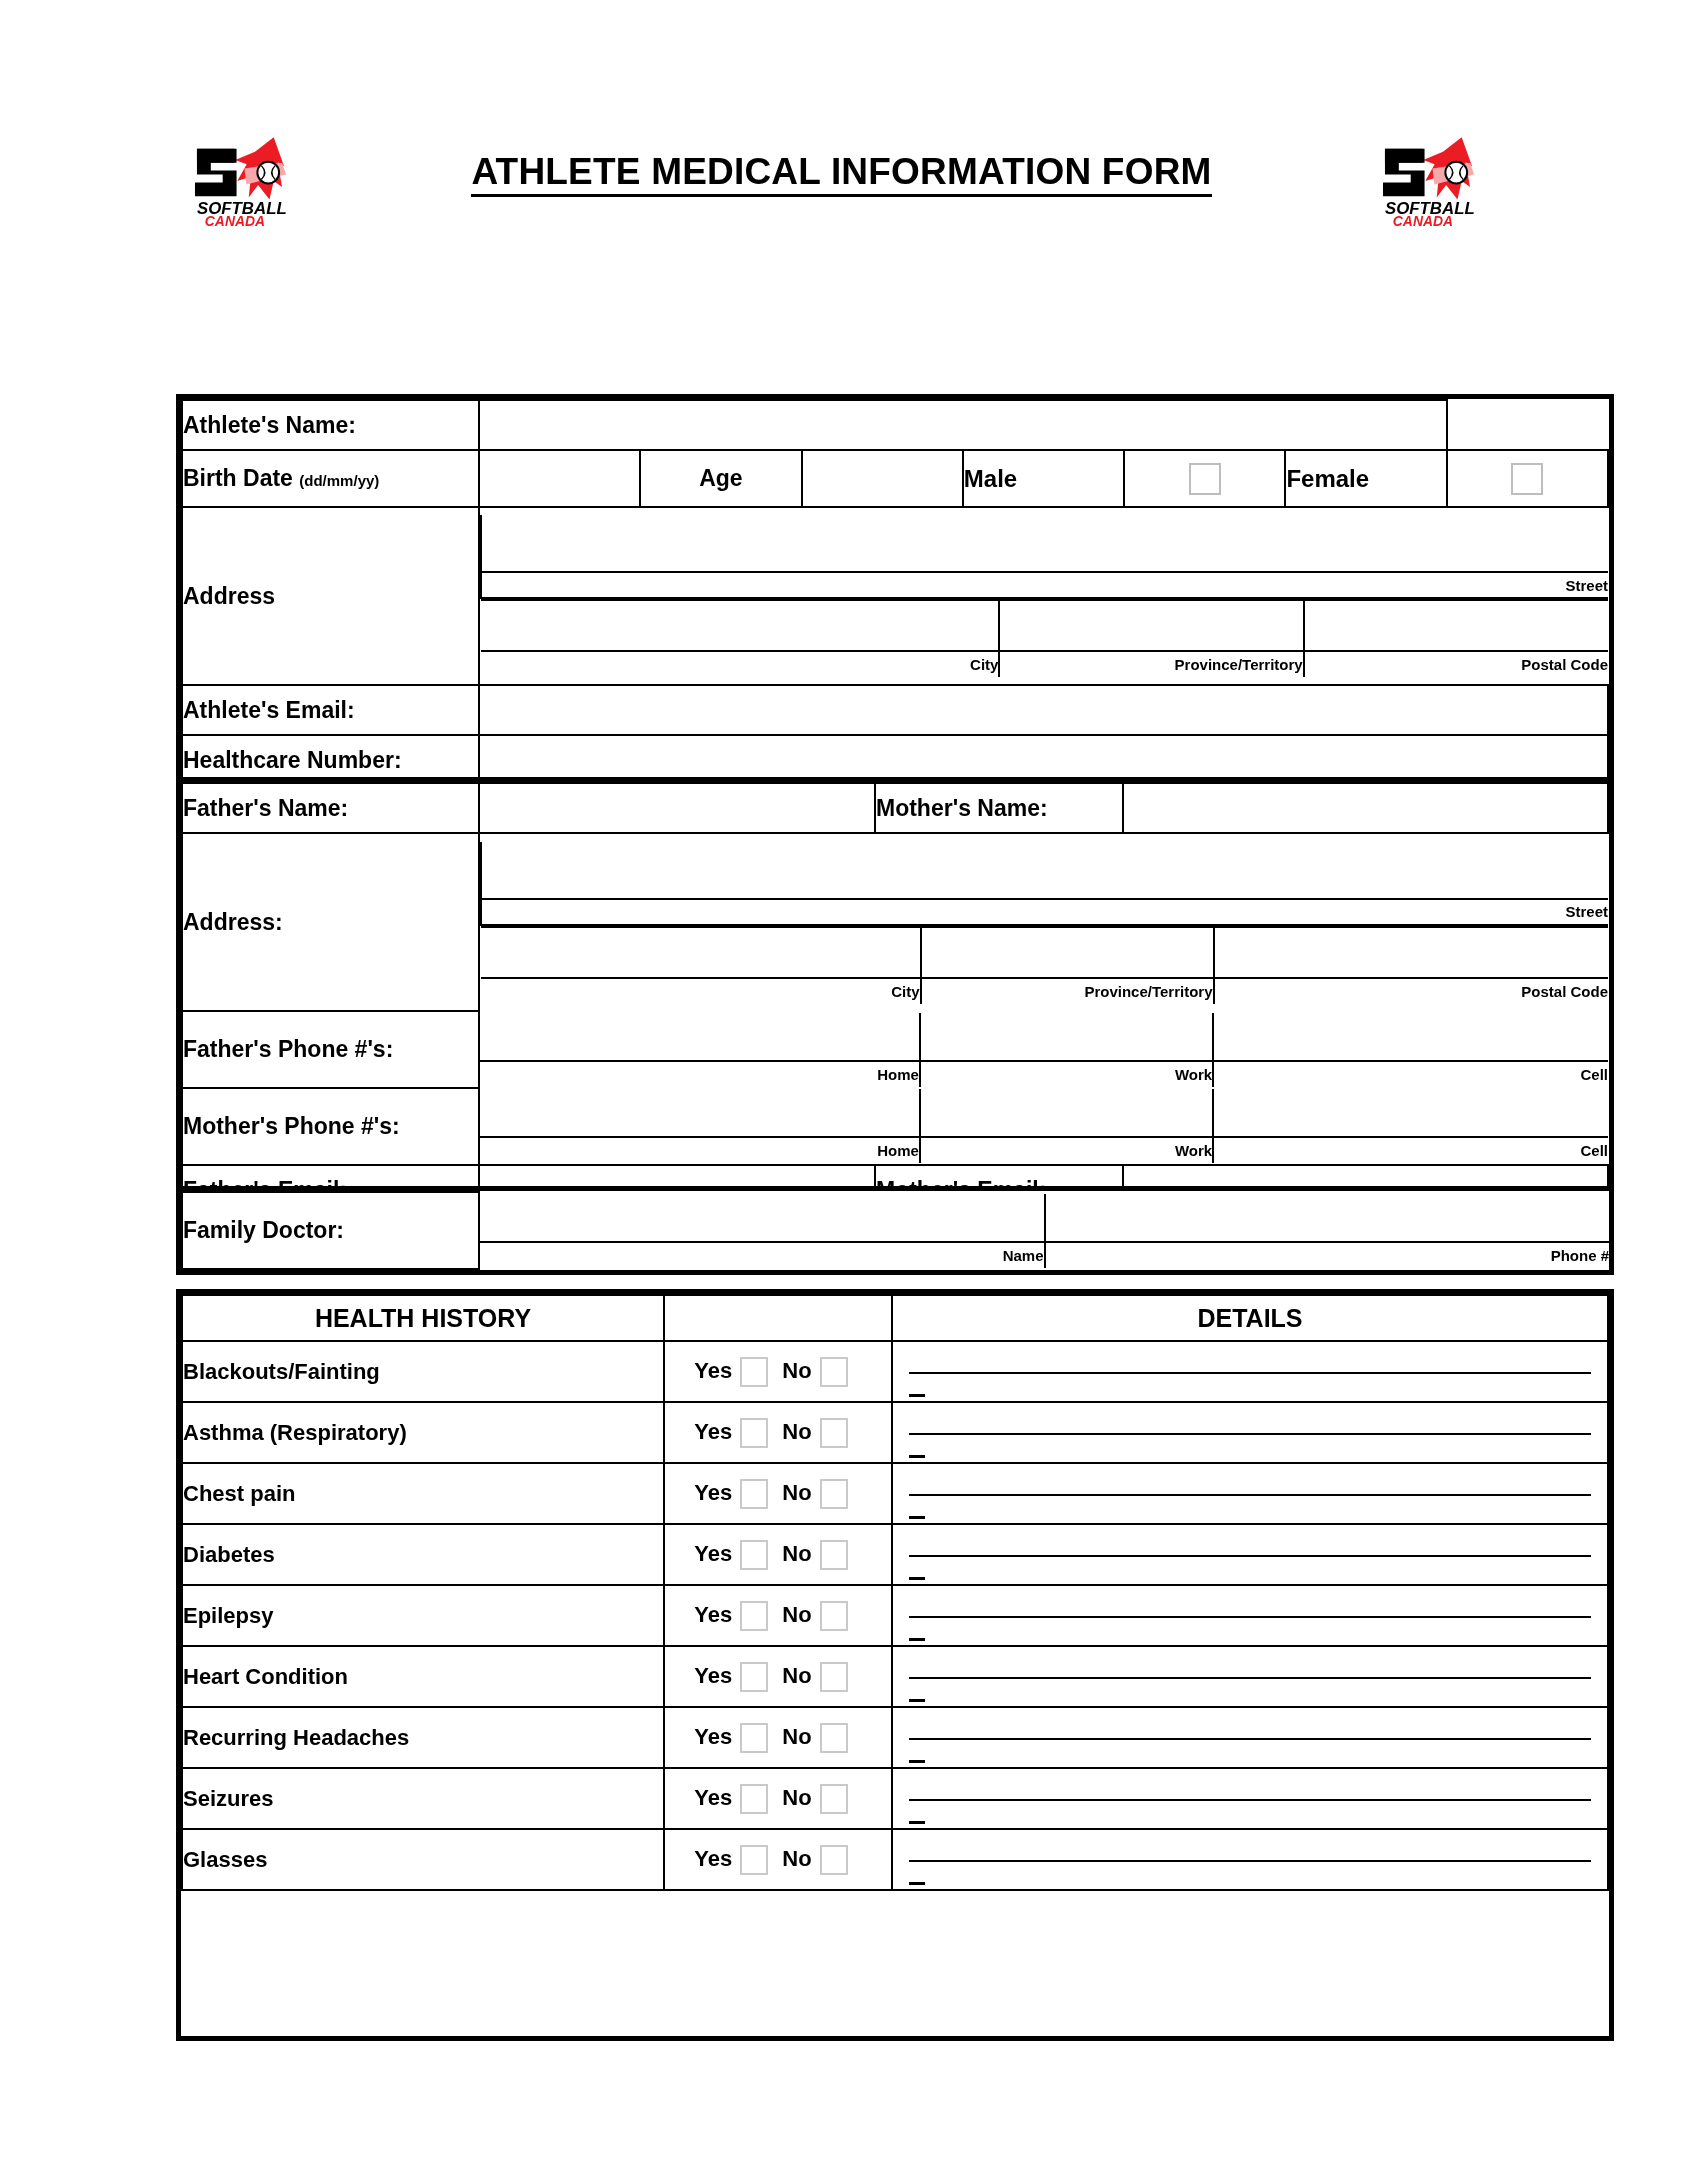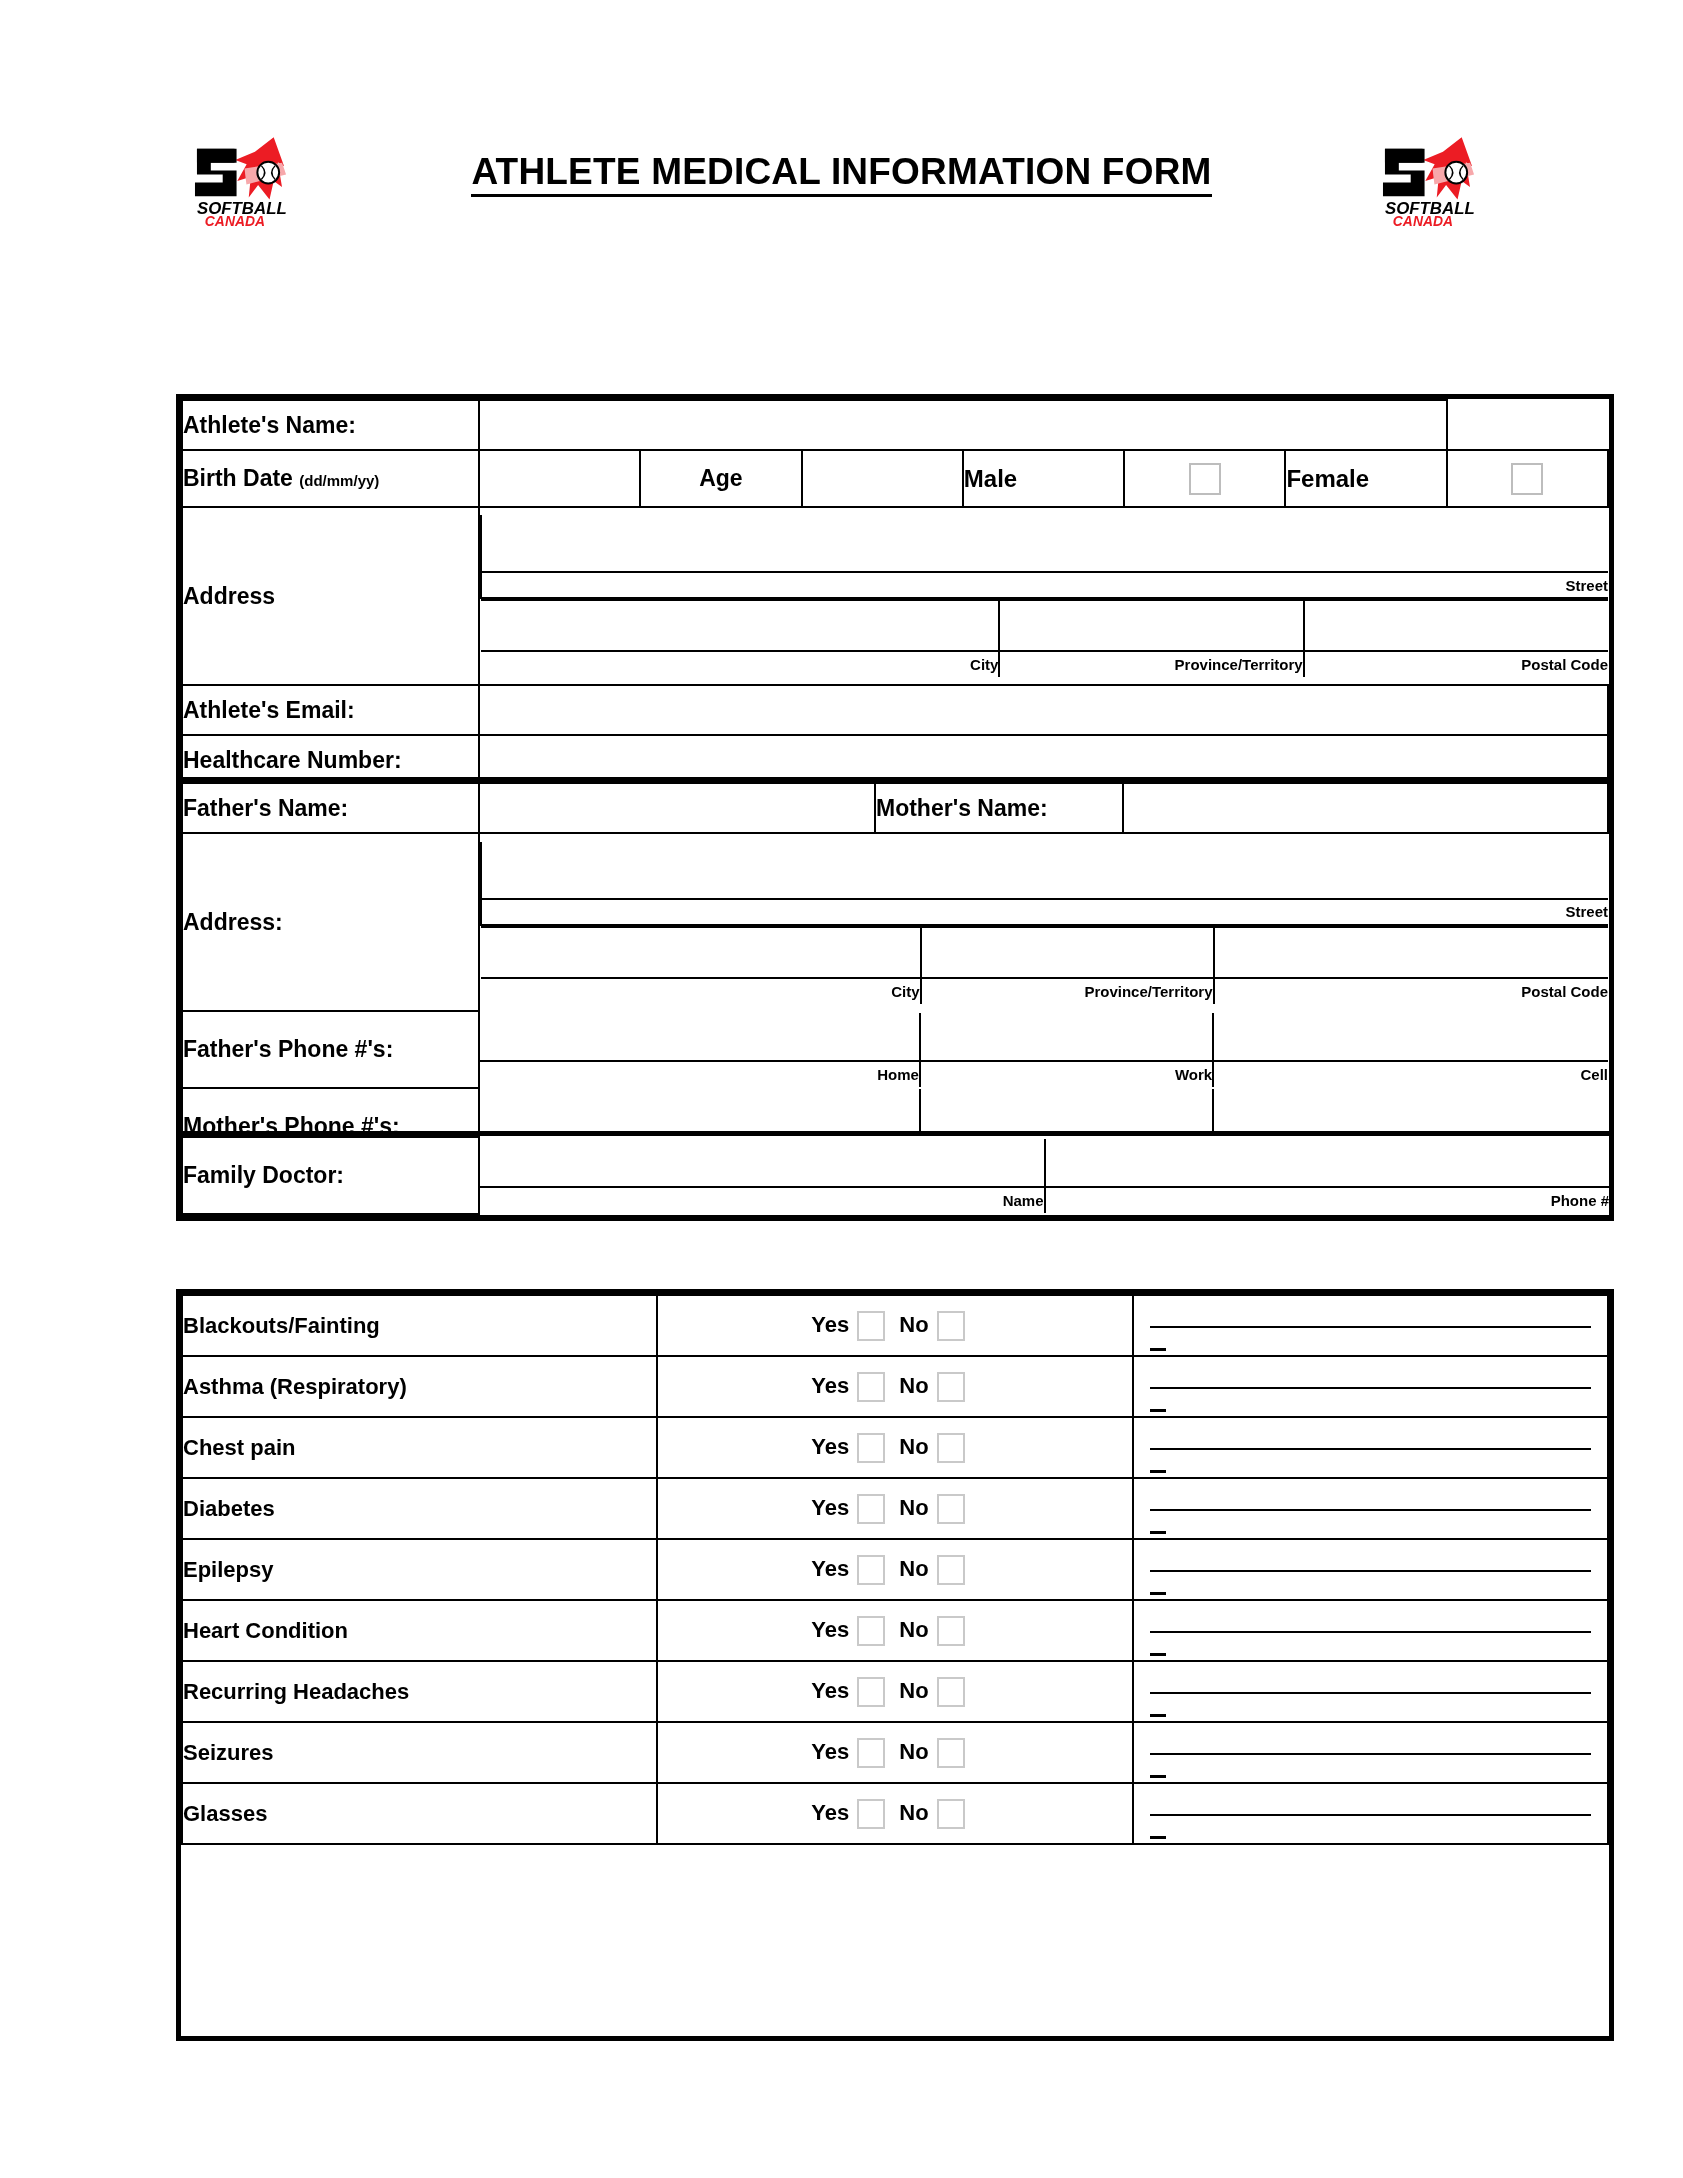--- a/index.html
+++ b/index.html
@@ -368,7 +368,7 @@
       </table>
   </div>
 
-  <div class="section" style="top:1002px;">
+  <div class="section" style="top:1057px;">
     <table class="grid">
       <tbody>
           <tr>

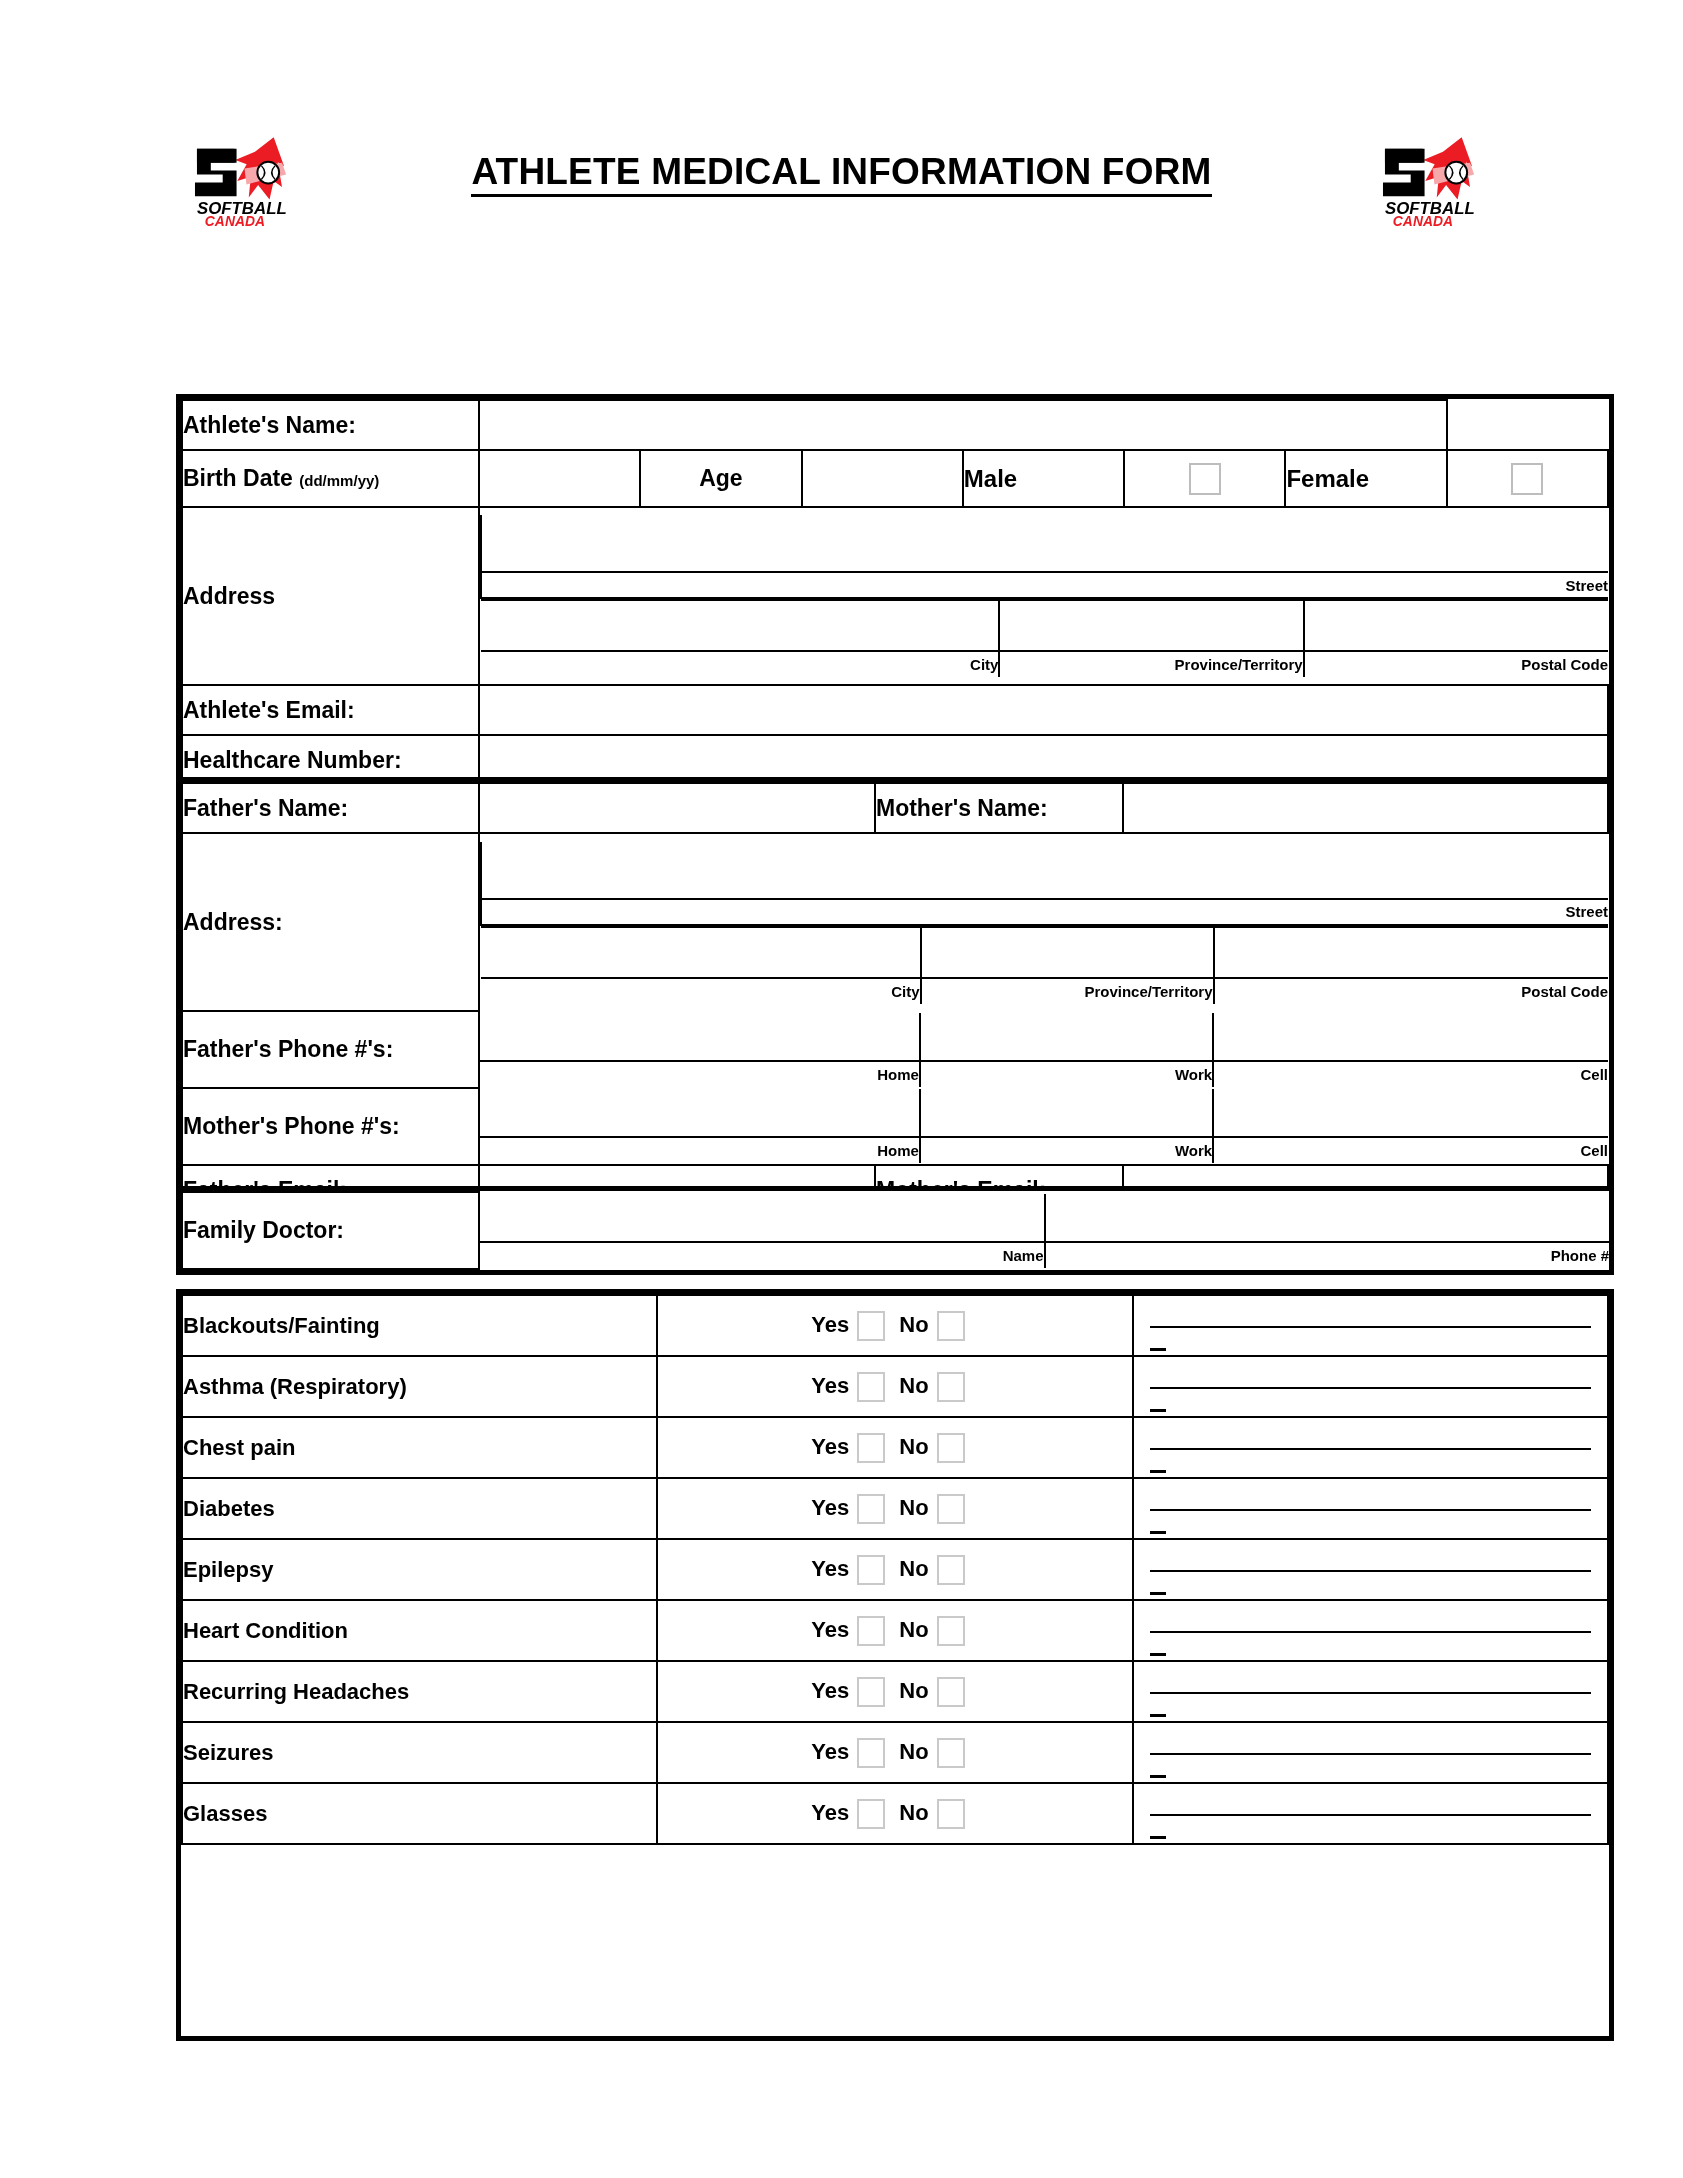--- a/index.html
+++ b/index.html
@@ -395,6 +395,11 @@
   <div class="section" style="top:1160px;overflow:hidden;height:752px;">
     <table class="grid" id="health-table">
       <tbody>
+          <tr class="hh-head">
+        <td style="width:482px;">HEALTH HISTORY</td>
+        <td style="width:228px;"></td>
+        <td>DETAILS</td>
+      </tr>
           <tr>
             <td class="cond">Blackouts/Fainting</td>
             <td class="yn"><span>Yes</span><span class="ynbox"></span><span>No</span><span class="ynbox"></span></td>

